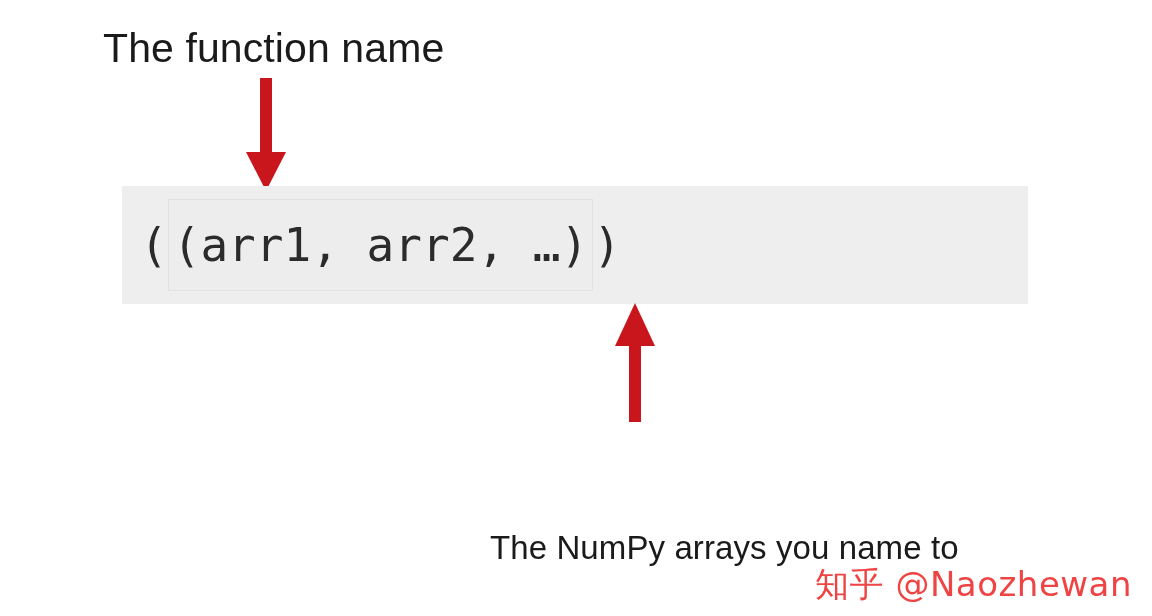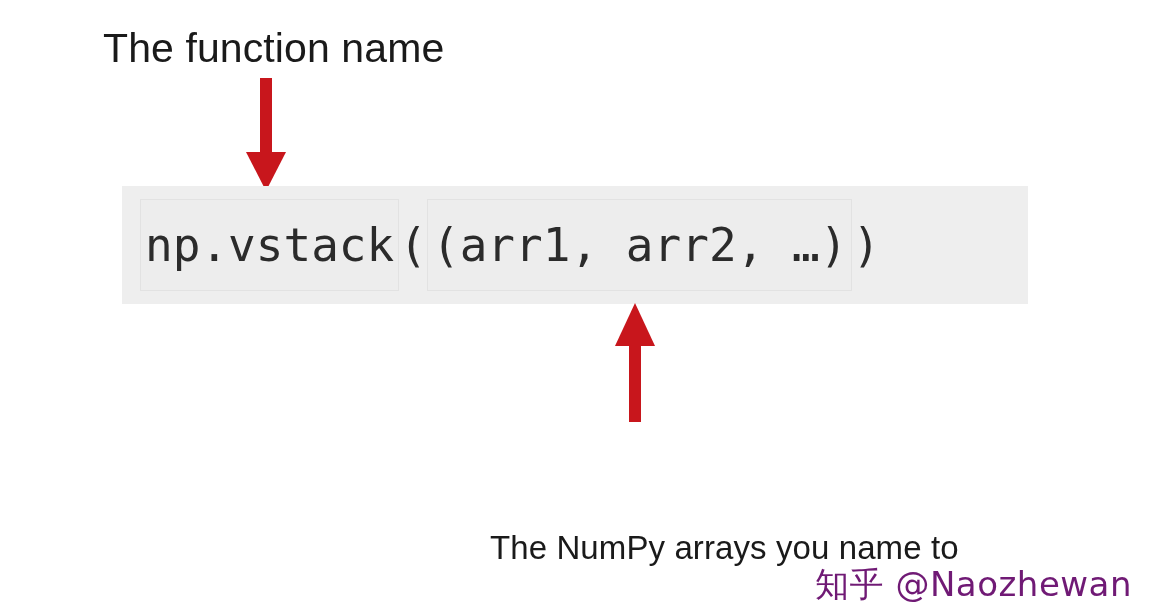--- a/index.html
+++ b/index.html
@@ -142,7 +142,6 @@
 
 <div id="code-block">
   <div id="code-row">
-    <span class="code-text code-seg" id="seg-funcname">np.vstack</span>
     <span class="code-text code-plain" id="seg-open">(</span>
     <span class="code-text code-seg" id="seg-args">(arr1, arr2, …)</span>
     <span class="code-text code-plain" id="seg-close">)</span>

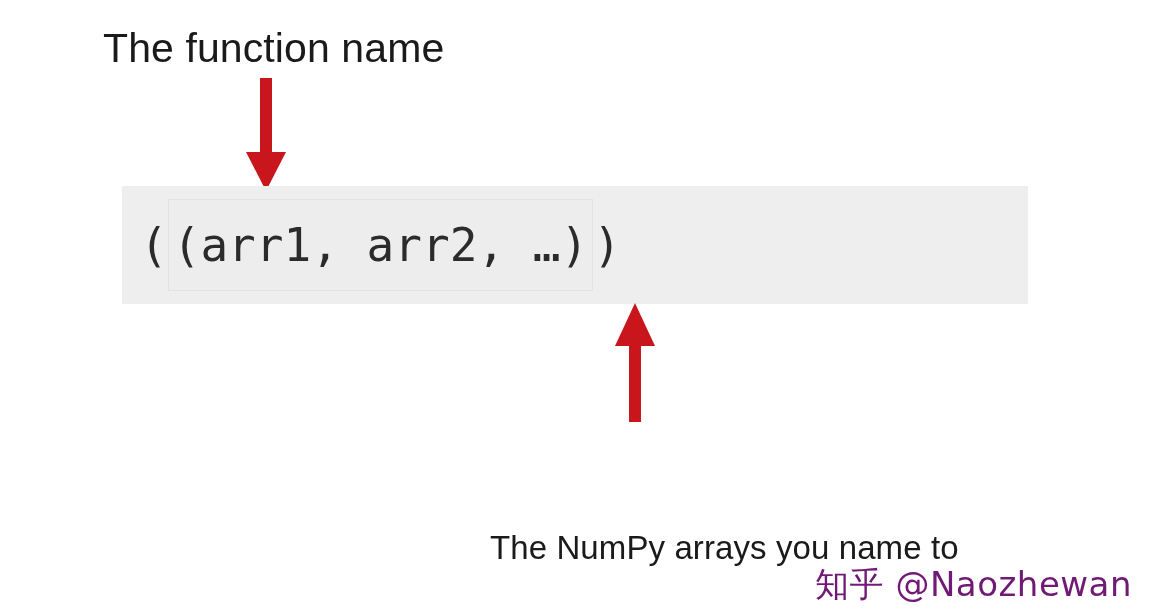--- a/index.html
+++ b/index.html
@@ -125,7 +125,7 @@
     font-family: "DejaVu Sans", sans-serif;
     font-size: 34px;
     line-height: 44px;
-    color: #701a75;
+    color: #ef4444;
     white-space: pre;
     letter-spacing: 0.5px;
   }

